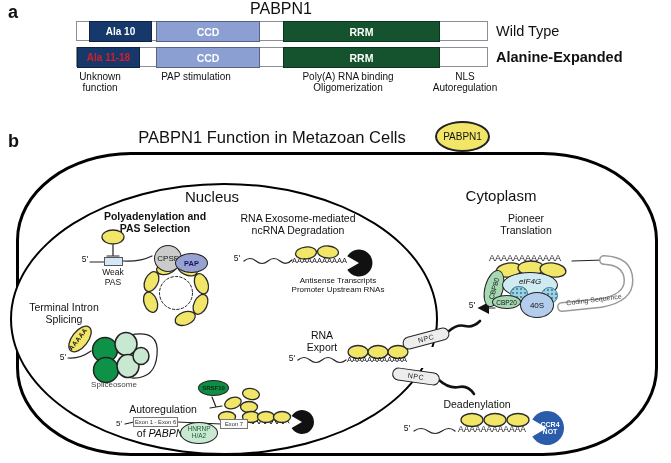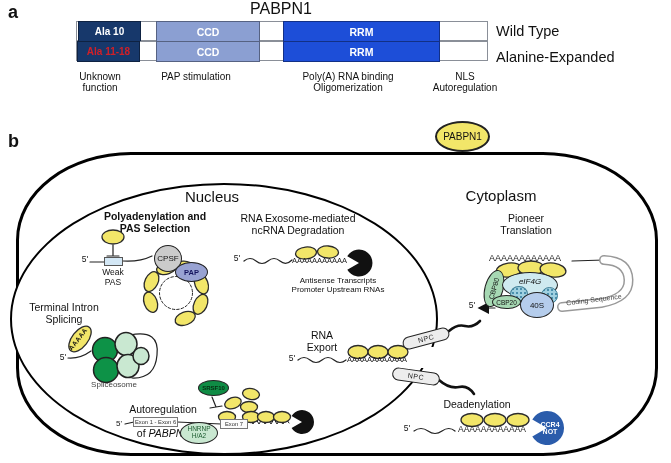--- a/index.html
+++ b/index.html
@@ -43,7 +43,7 @@
   <div class="lbl" style="left:281px;top:0;font-size:16px;">PABPN1</div>
 
   <div class="bar" style="left:76px;top:21px;">
-    <div class="seg seg-ala" style="left:1px;width:61px;text-align:center;">Ala 10</div>
+    <div class="seg seg-ala" style="left:12px;width:61px;text-align:center;">Ala 10</div>
     <div class="seg seg-ccd" style="left:79px;width:102px;">CCD</div>
     <div class="seg seg-rrm" style="left:206px;width:155px;">RRM</div>
   </div>

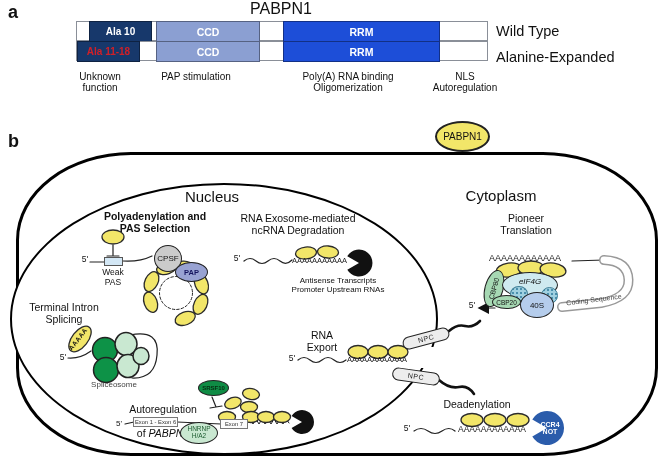--- a/index.html
+++ b/index.html
@@ -14,7 +14,7 @@
        font-weight:bold;color:#fff;font-size:10.5px;border:1px solid rgba(0,0,0,.38);box-sizing:content-box;}
   .seg-ala{background:#17386b;font-size:10px;}
   .seg-ccd{background:#8b9fd2;}
-  .seg-rrm{background:#1d4ed8;}
+  .seg-rrm{background:#14532d;}
   .cell{position:absolute;left:16px;top:152px;width:642px;height:304px;border:3px solid #000;
         border-radius:115px/88px;background:#fff;box-sizing:border-box;}
   .nucleus{position:absolute;left:10px;top:183px;width:428px;height:272px;border:2.5px solid #000;

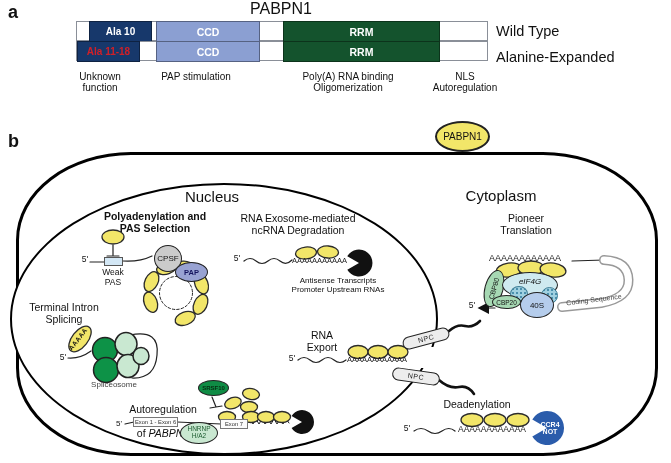--- a/index.html
+++ b/index.html
@@ -49,7 +49,7 @@
   </div>
   <div class="lbl left" style="left:496px;top:23px;font-size:14.5px;">Wild Type</div>
 
-  <div class="bar" style="left:76px;top:41px;">
+  <div class="bar" style="left:76px;top:47px;">
     <div class="seg seg-ala" style="left:0;width:61px;color:#d02028;">Ala 11-18</div>
     <div class="seg seg-ccd" style="left:79px;width:102px;">CCD</div>
     <div class="seg seg-rrm" style="left:206px;width:155px;">RRM</div>

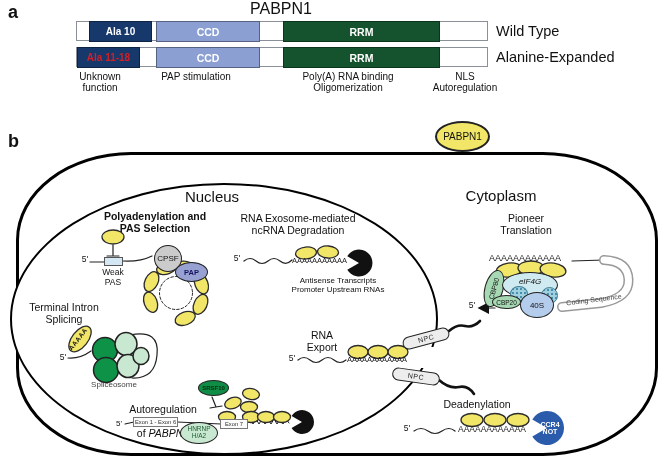--- a/index.html
+++ b/index.html
@@ -54,7 +54,7 @@
     <div class="seg seg-ccd" style="left:79px;width:102px;">CCD</div>
     <div class="seg seg-rrm" style="left:206px;width:155px;">RRM</div>
   </div>
-  <div class="lbl left" style="left:496px;top:49px;font-size:14.5px;">Alanine-Expanded</div>
+  <div class="lbl left" style="left:496px;top:49px;font-size:14.5px;font-weight:bold;">Alanine-Expanded</div>
 
   <div class="lbl" style="left:100px;top:71px;font-size:10px;">Unknown
 function</div>

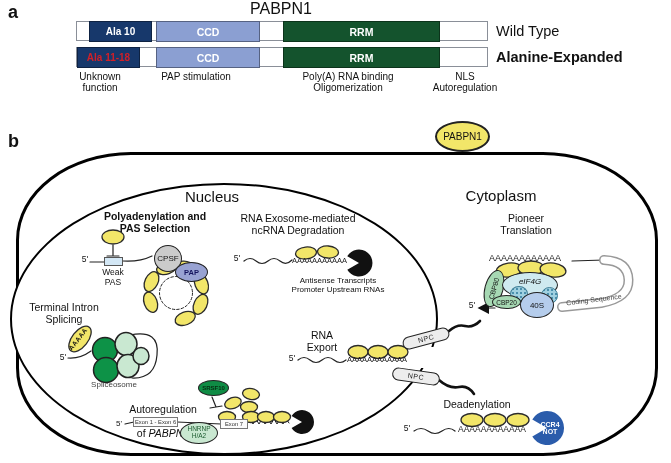--- a/index.html
+++ b/index.html
@@ -65,6 +65,7 @@
 Autoregulation</div>
 
   <div class="lbl panel-letter left" style="left:8px;top:131px;">b</div>
+  <div class="lbl" style="left:272px;top:128px;font-size:16.5px;">PABPN1 Function in Metazoan Cells</div>
   <div class="oval yelfill" style="left:435px;top:121px;width:55px;height:31px;border-width:2px;font-size:10px;">PABPN1</div>
 
   <div class="cell"></div>

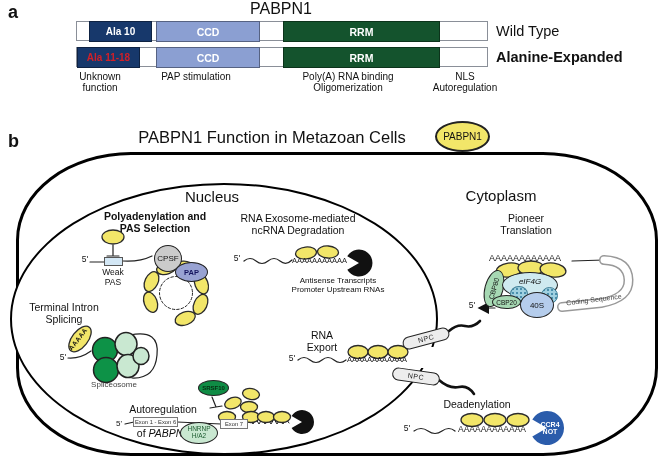--- a/index.html
+++ b/index.html
@@ -165,7 +165,7 @@
   <div class="lbl" style="left:113px;top:268px;font-size:8.5px;">Weak
 PAS</div>
   <div class="oval" style="left:154px;top:245px;width:28px;height:27px;background:#cbcbcb;font-size:8px;">CPSF</div>
-  <div class="oval" style="left:175px;top:253px;width:33px;height:20px;background:#98a2d2;font-size:7.5px;font-weight:bold;color:#14145e;margin-top:9px;">PAP</div>
+  <div class="oval" style="left:175px;top:253px;width:33px;height:20px;background:#98a2d2;font-size:7.5px;font-weight:bold;color:#14145e;">PAP</div>
 
   <div class="lbl" style="left:298px;top:213px;">RNA Exosome-mediated
 ncRNA Degradation</div>

